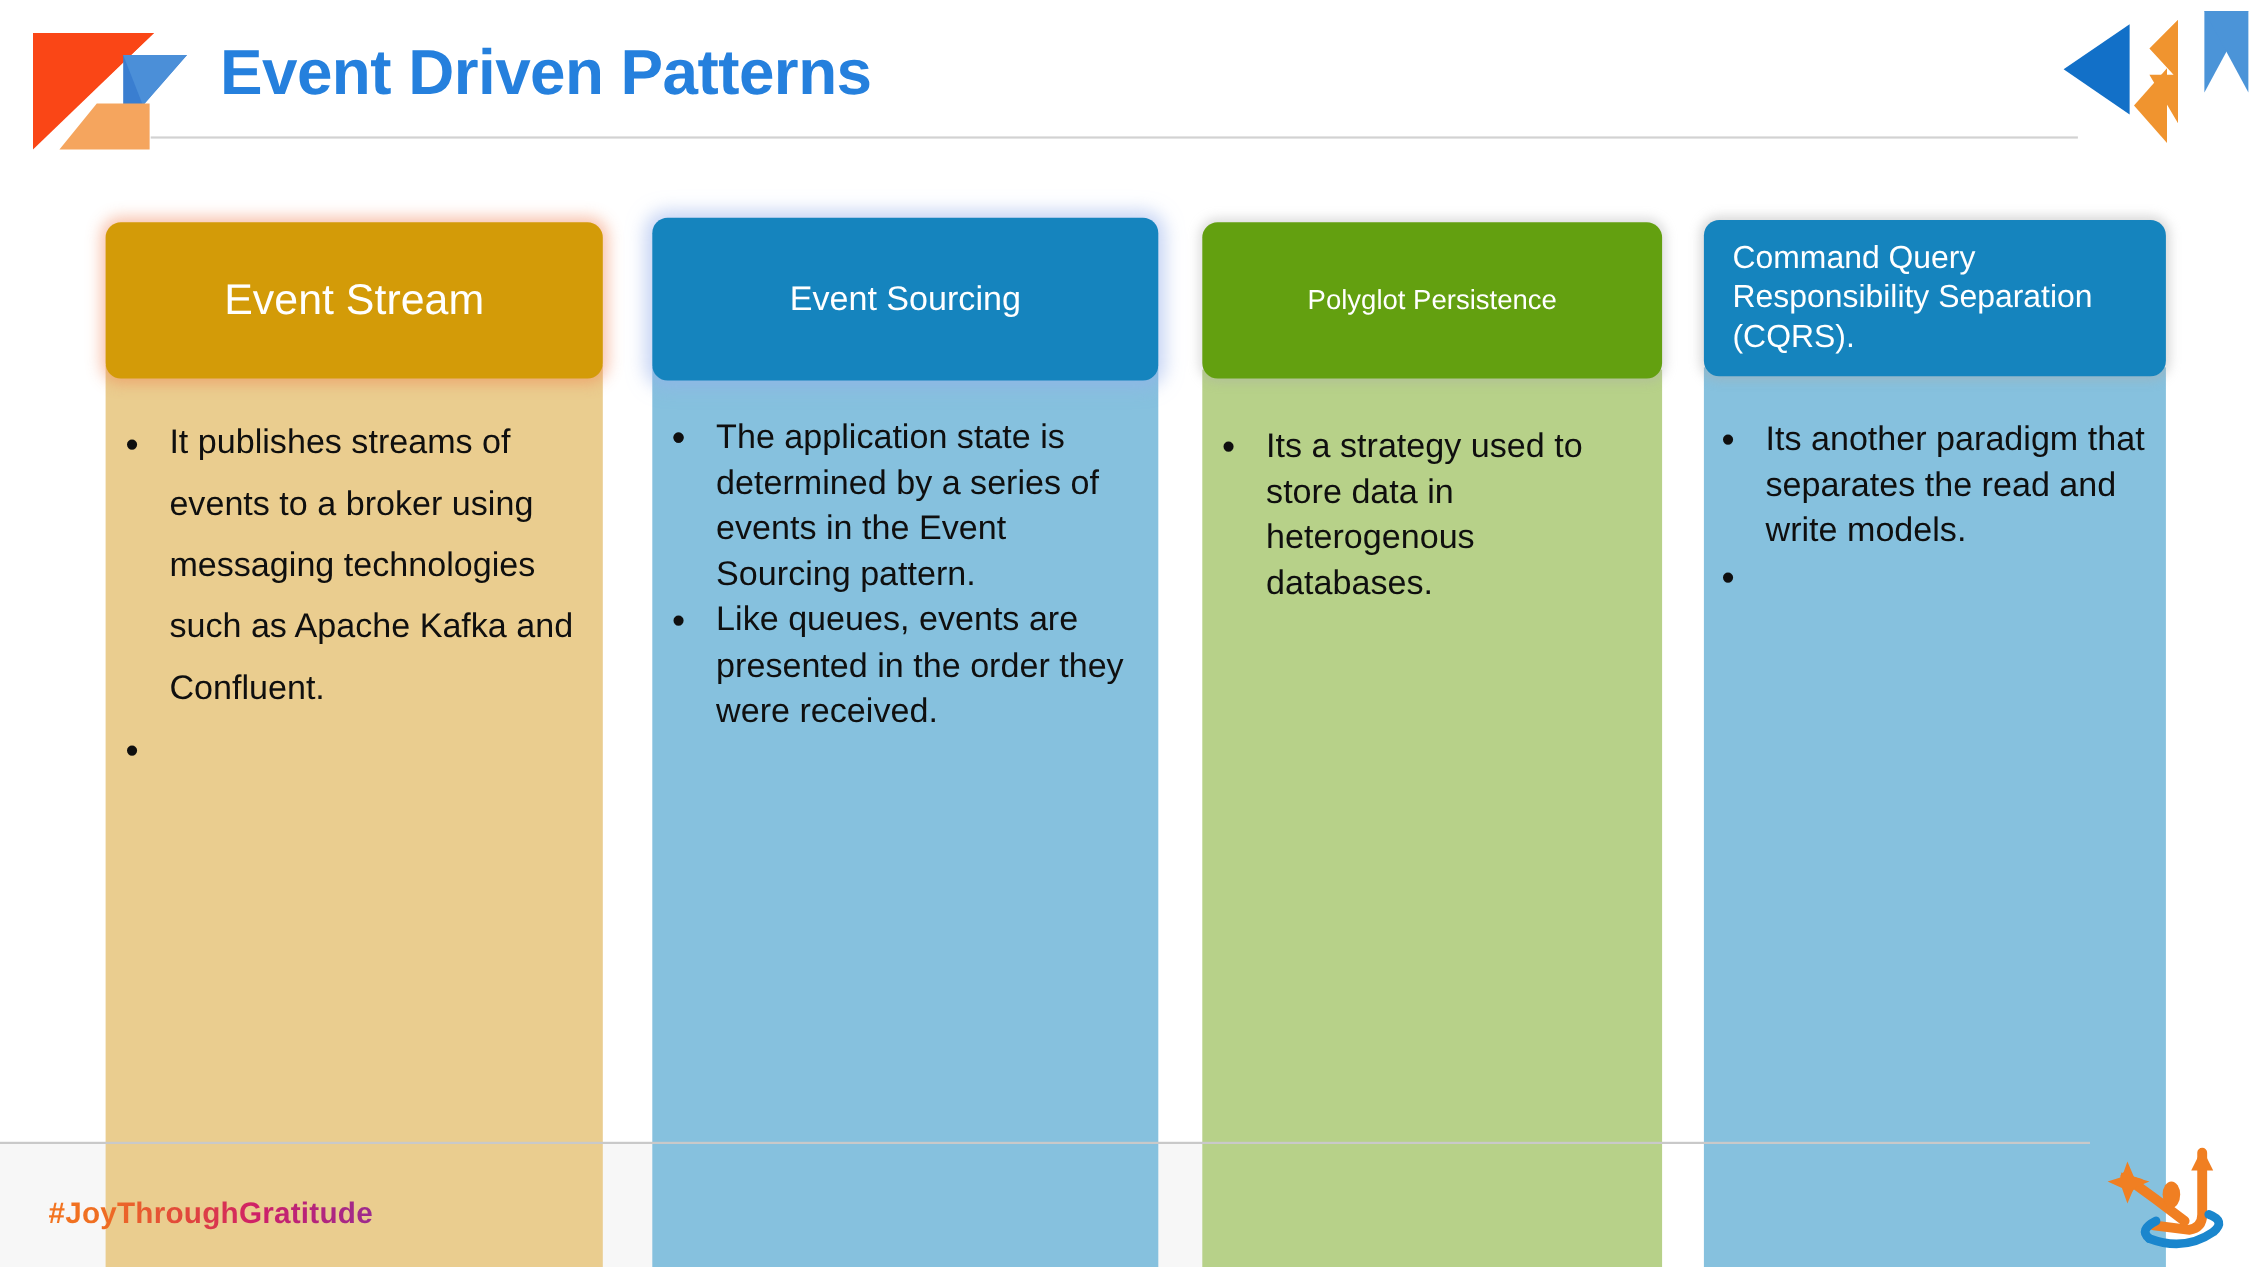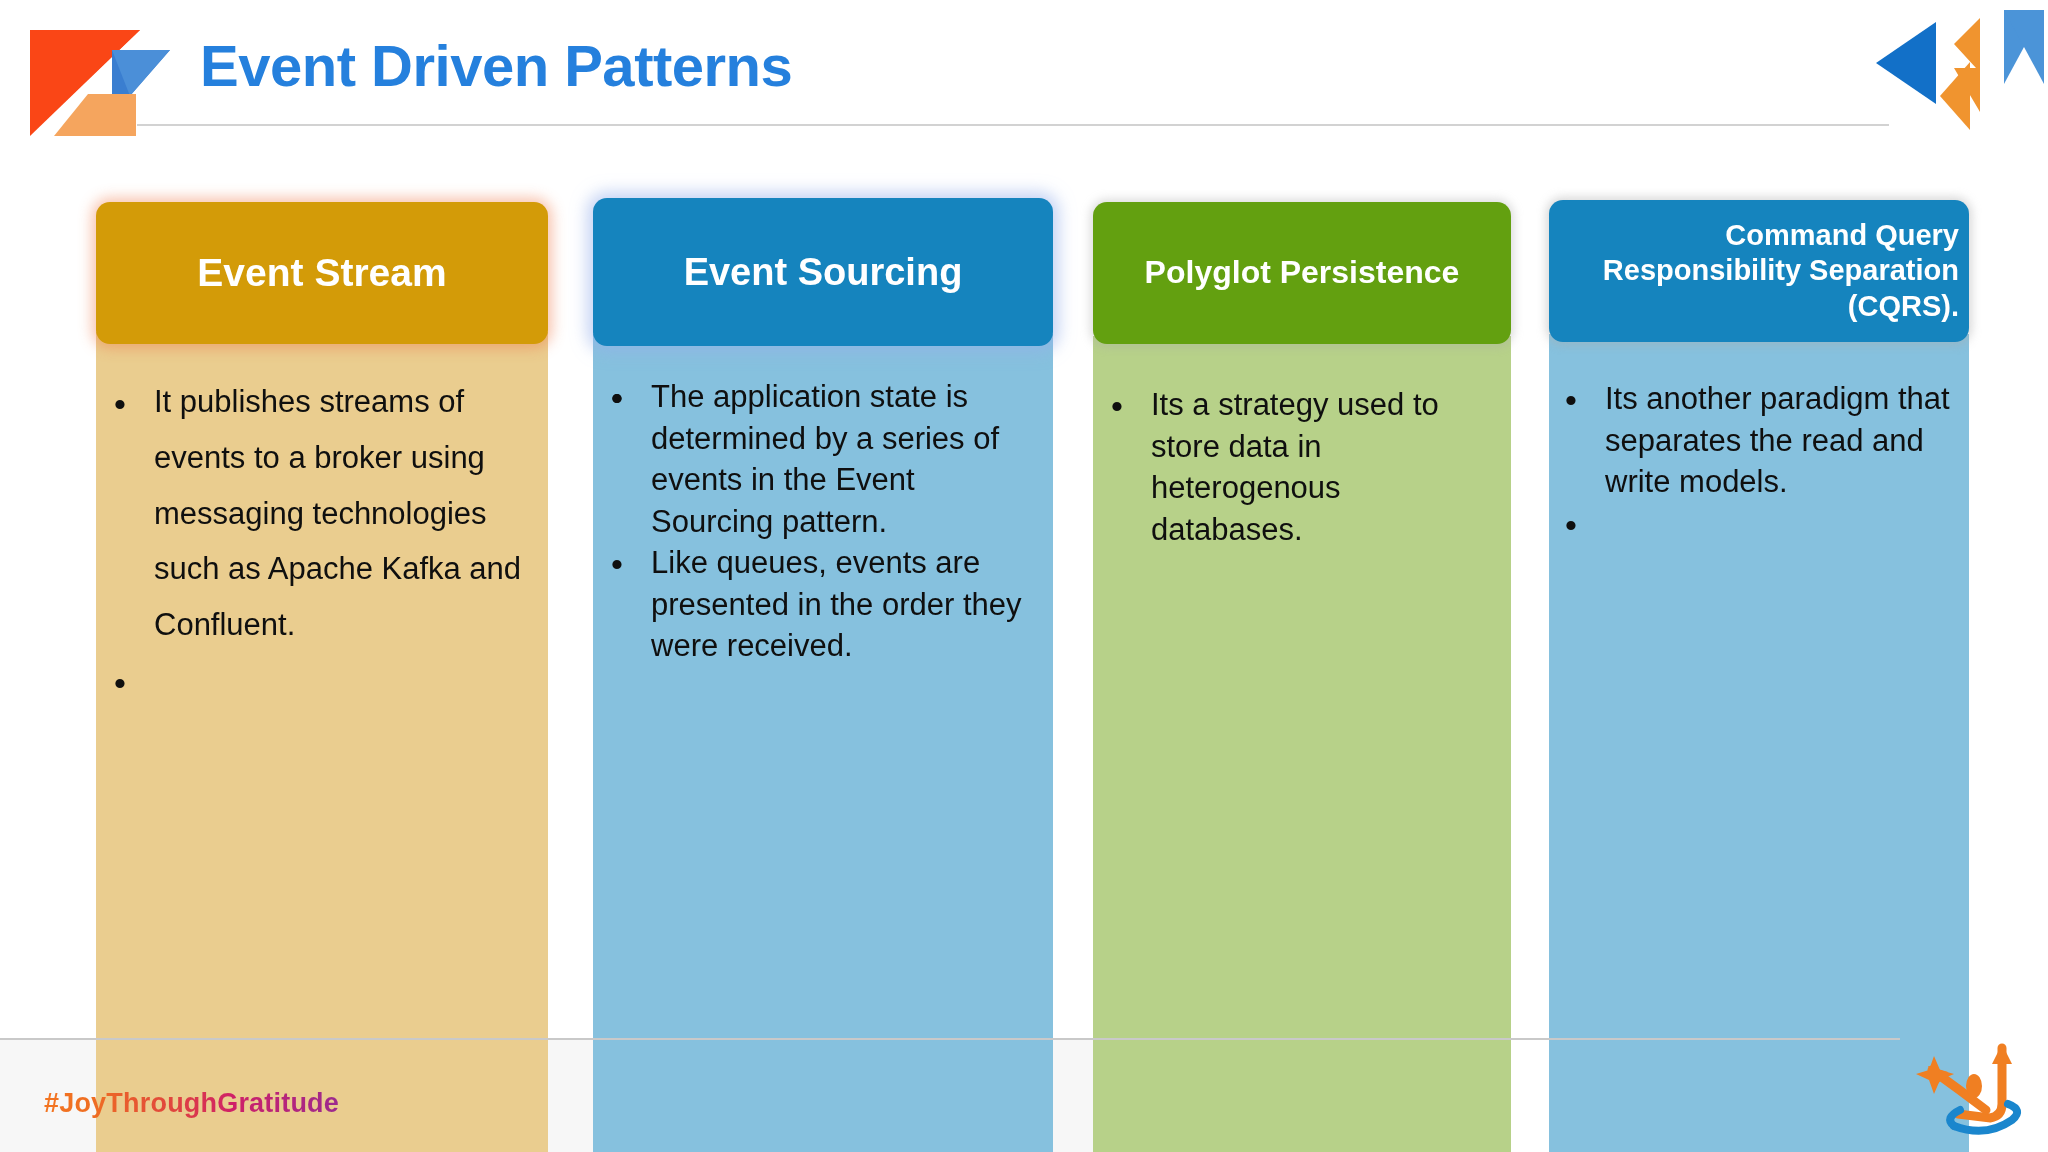--- a/index.html
+++ b/index.html
@@ -106,10 +106,10 @@
     display: flex;
     align-items: center;
     justify-content: center;
-    text-align: right;
+    text-align: left;
     color: #ffffff;
-    font-weight: bold;
-    padding: 6px 10px;
+    font-weight: normal;
+    padding: 6px 26px;
     z-index: 2;
   }
 

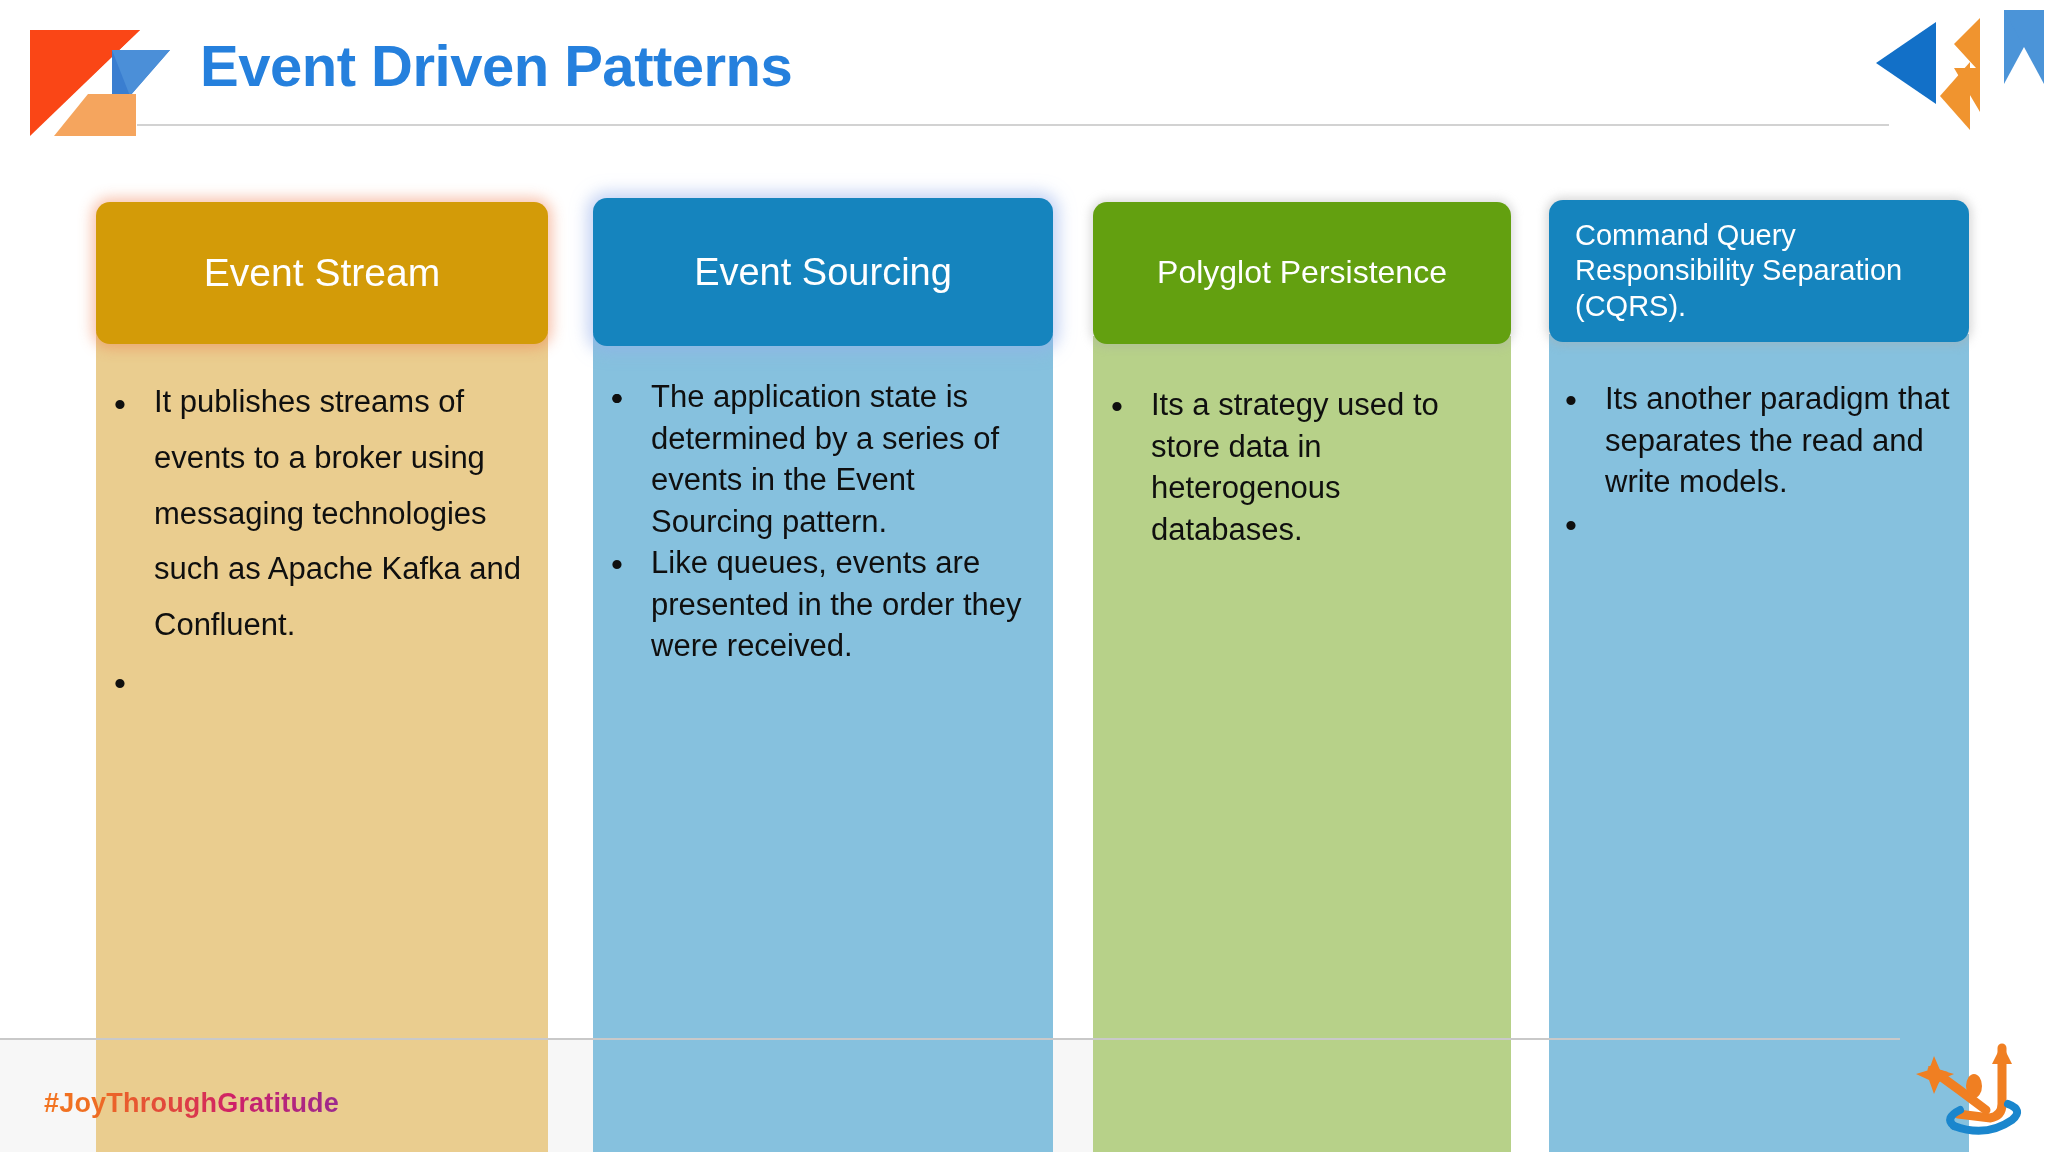--- a/index.html
+++ b/index.html
@@ -171,7 +171,7 @@
   #card-event-sourcing .card-head {
     height: 148px;
     background: #1584be;
-    font-size: 38px;
+    font-size: 31px;
     box-shadow: 0 0 16px 6px rgba(150,175,235,.55);
   }
   #card-event-sourcing .card-body {

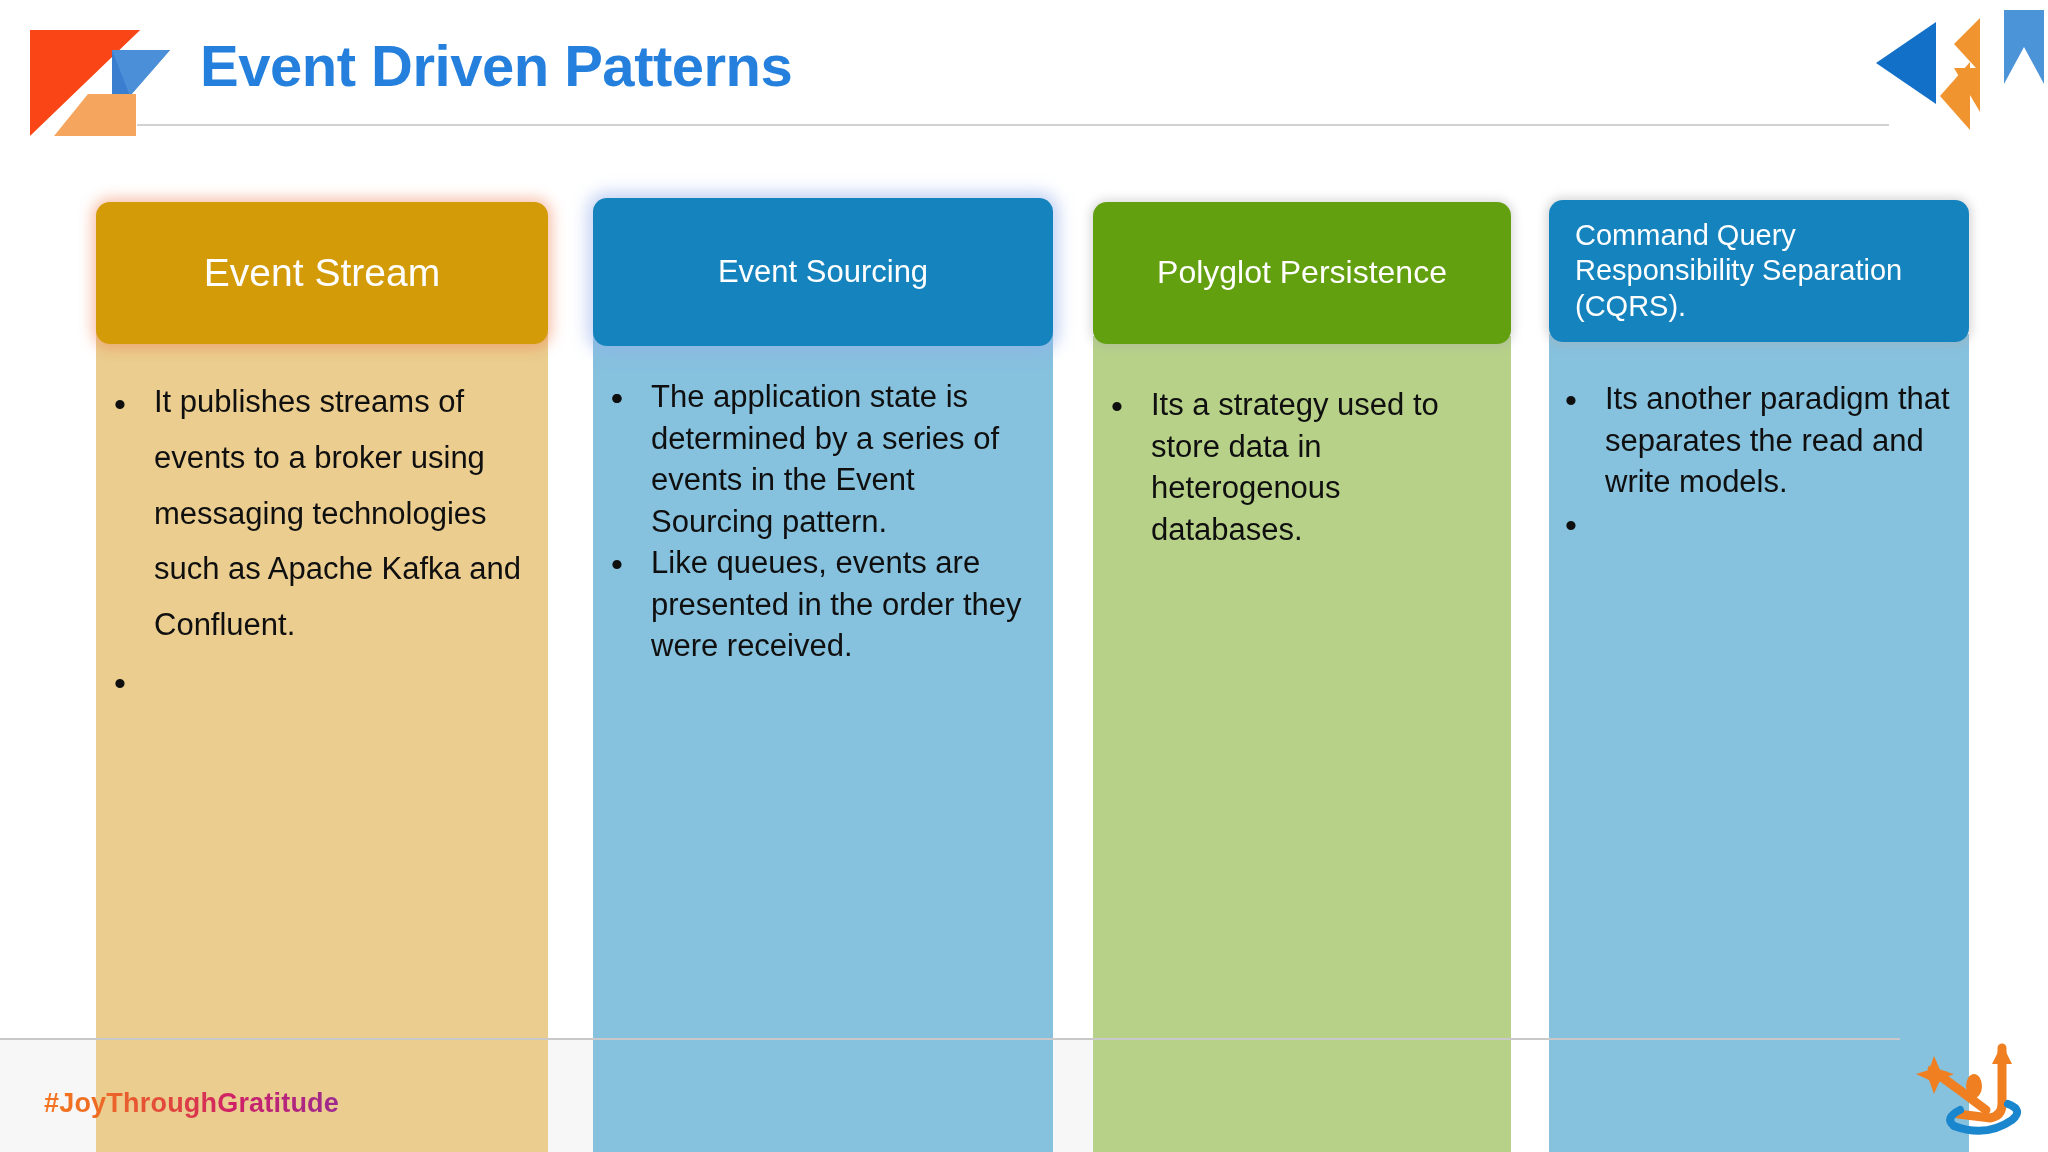--- a/index.html
+++ b/index.html
@@ -192,7 +192,7 @@
   #card-polyglot .card-head {
     height: 142px;
     background: #63a010;
-    font-size: 32px;
+    font-size: 25px;
     line-height: 1.22;
     box-shadow: 0 0 10px 3px rgba(170,170,170,.40);
   }

